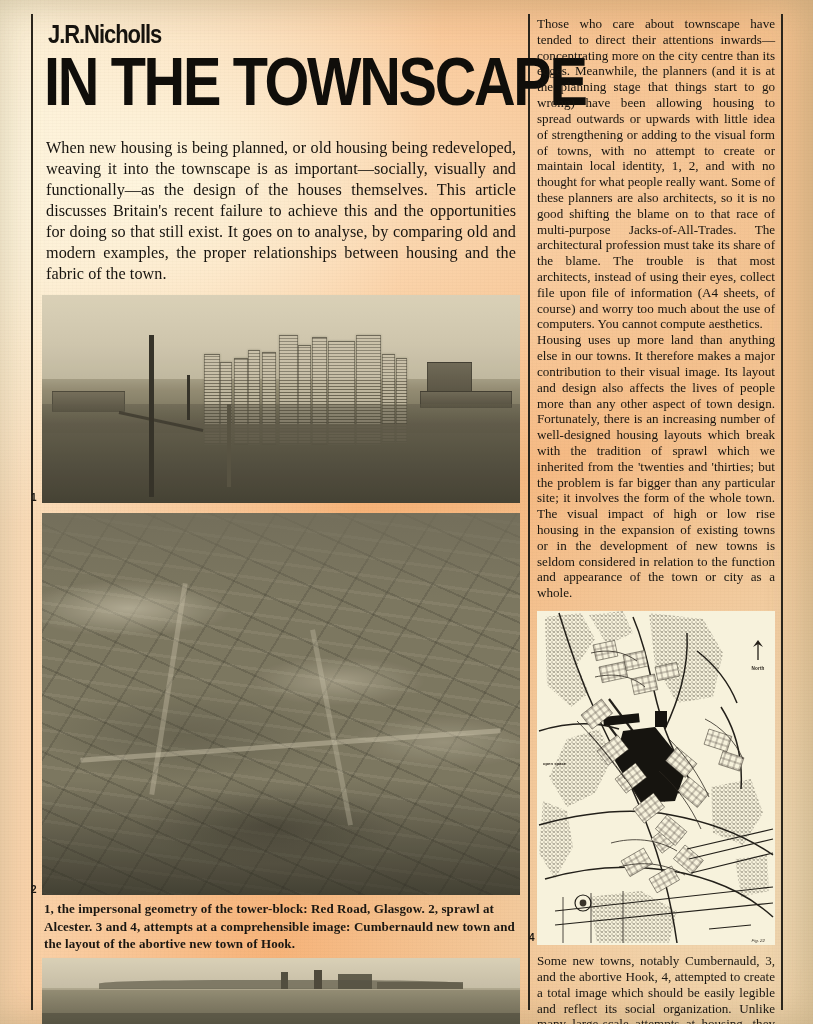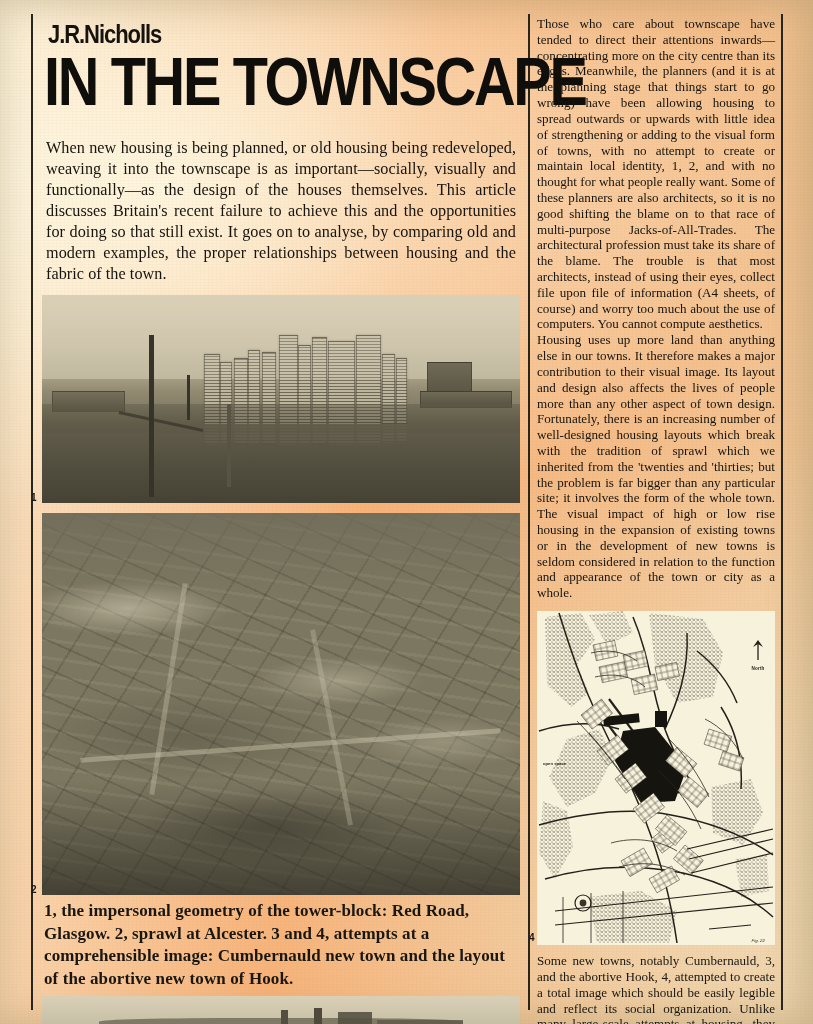--- a/index.html
+++ b/index.html
@@ -151,7 +151,7 @@
   .caption {
     font-family: "Liberation Serif", serif;
     font-weight: 700;
-    font-size: 17px;
+    font-size: 13px;
     line-height: 1.32;
     margin: 5px 2px 6px 2px;
     color: #1a1712;

